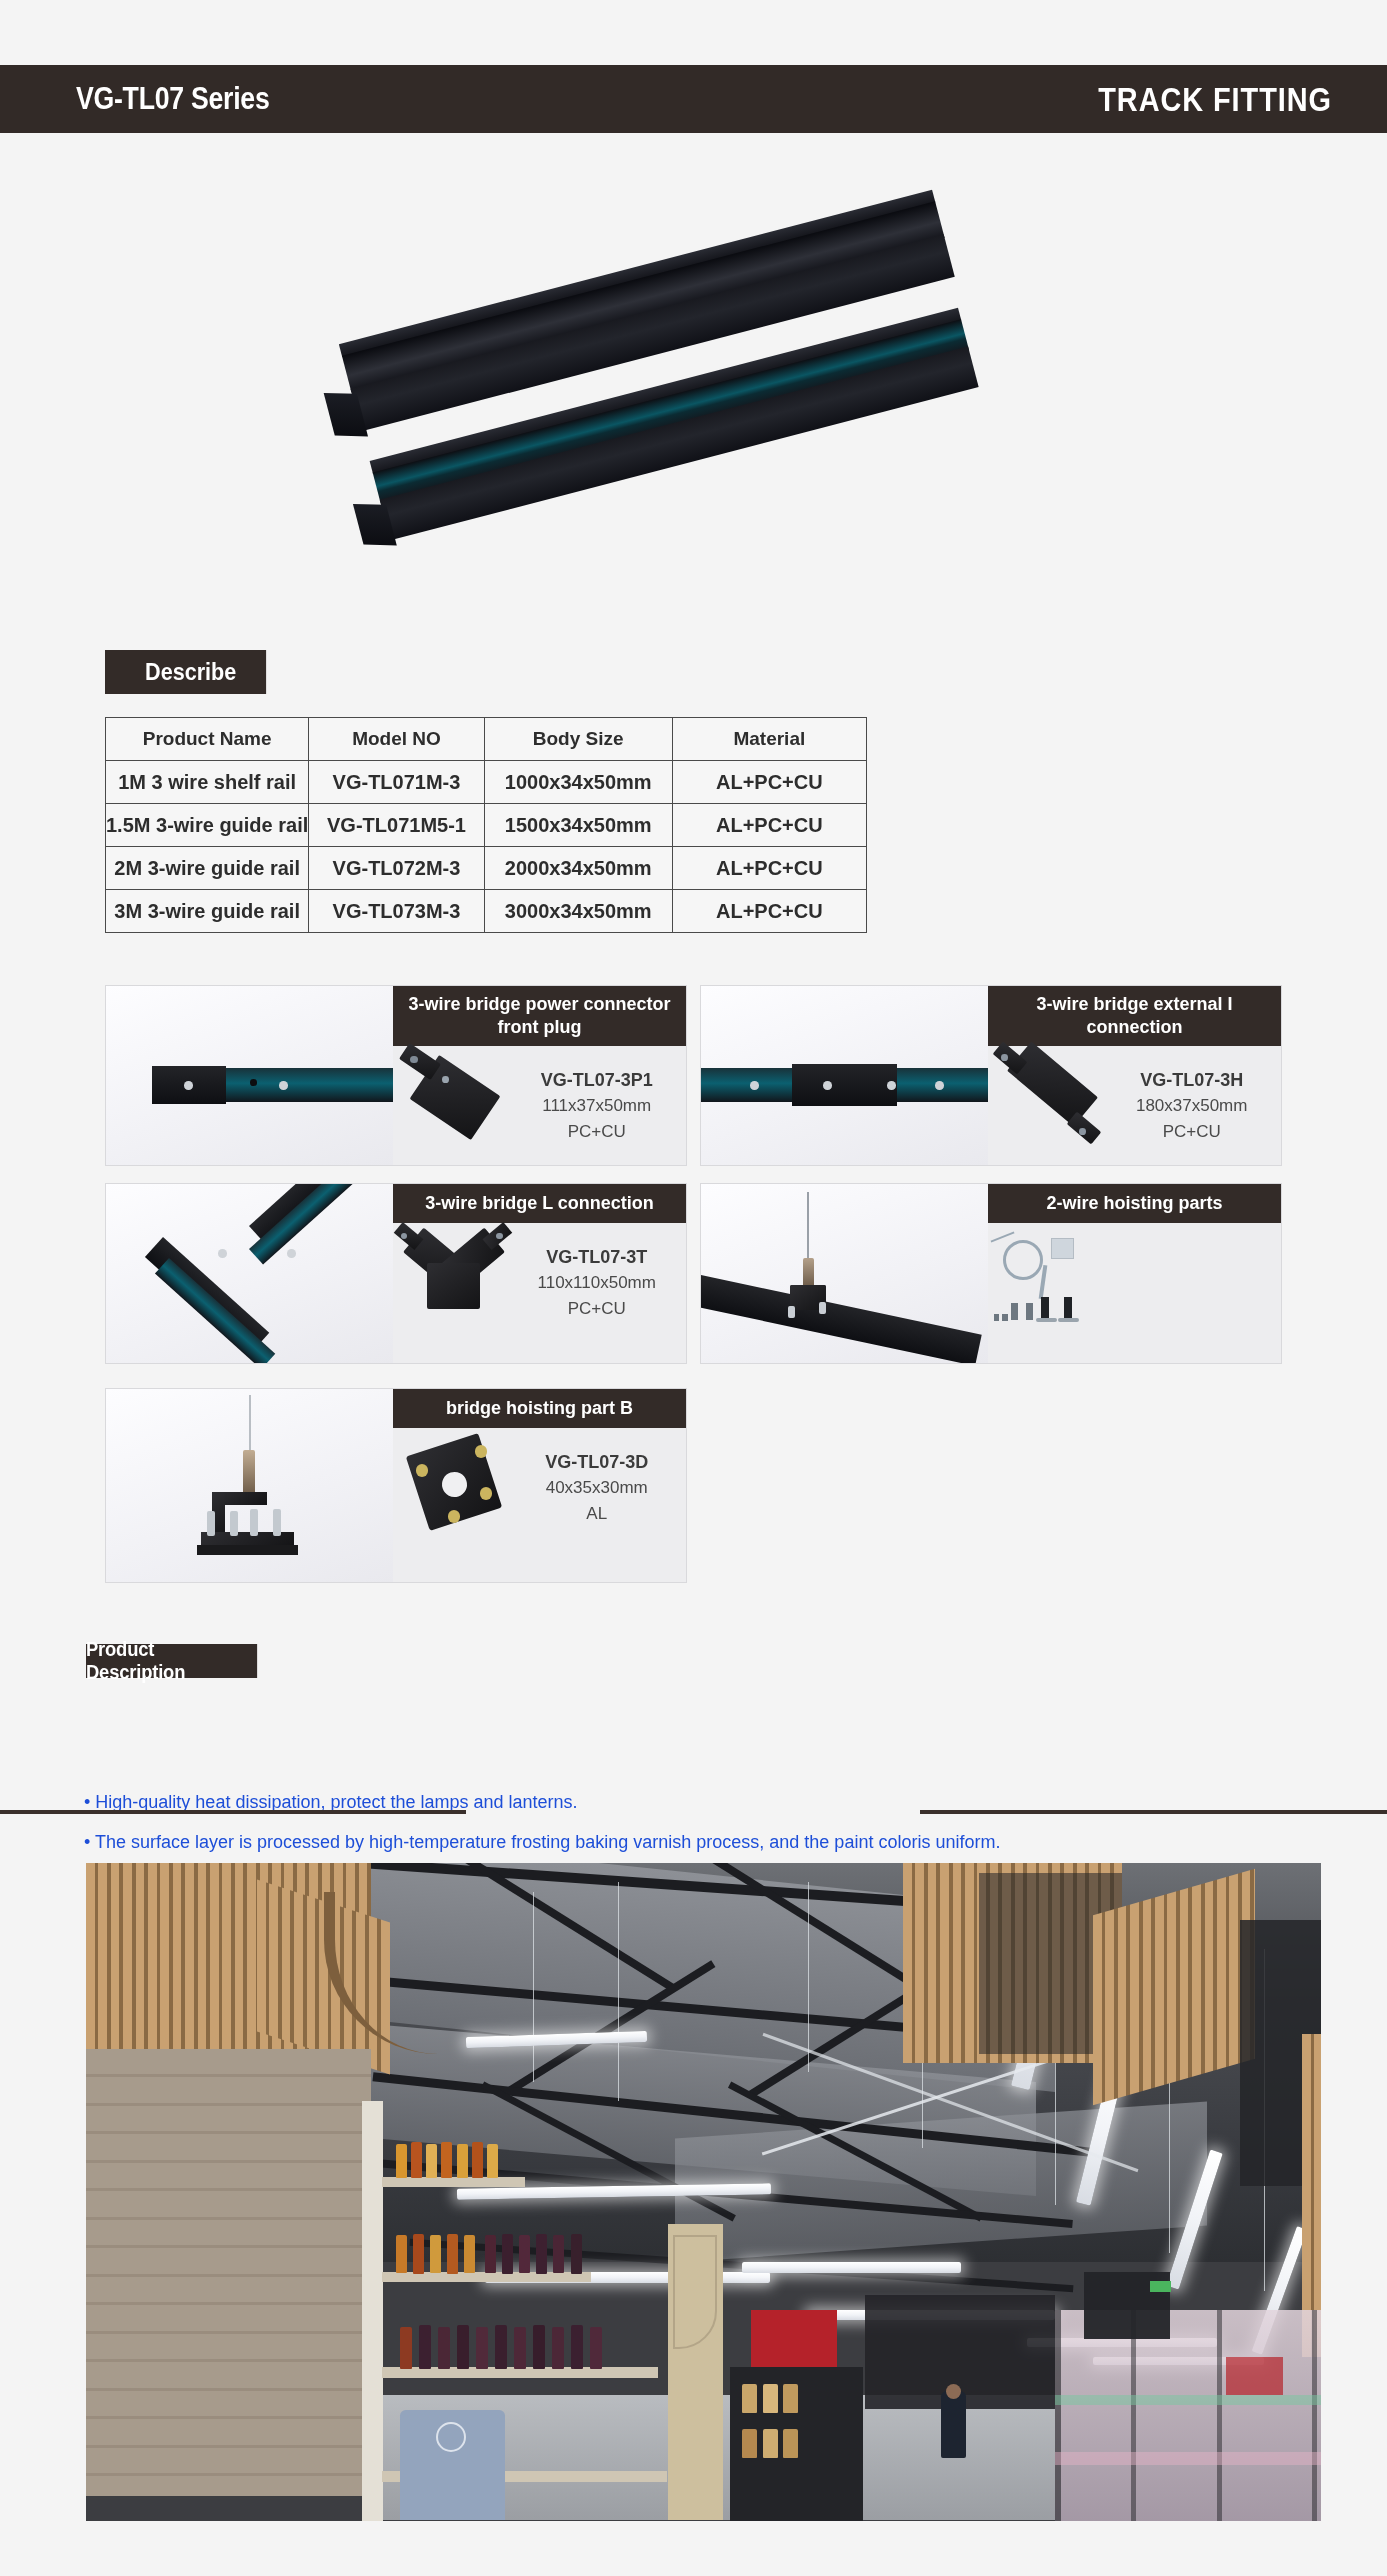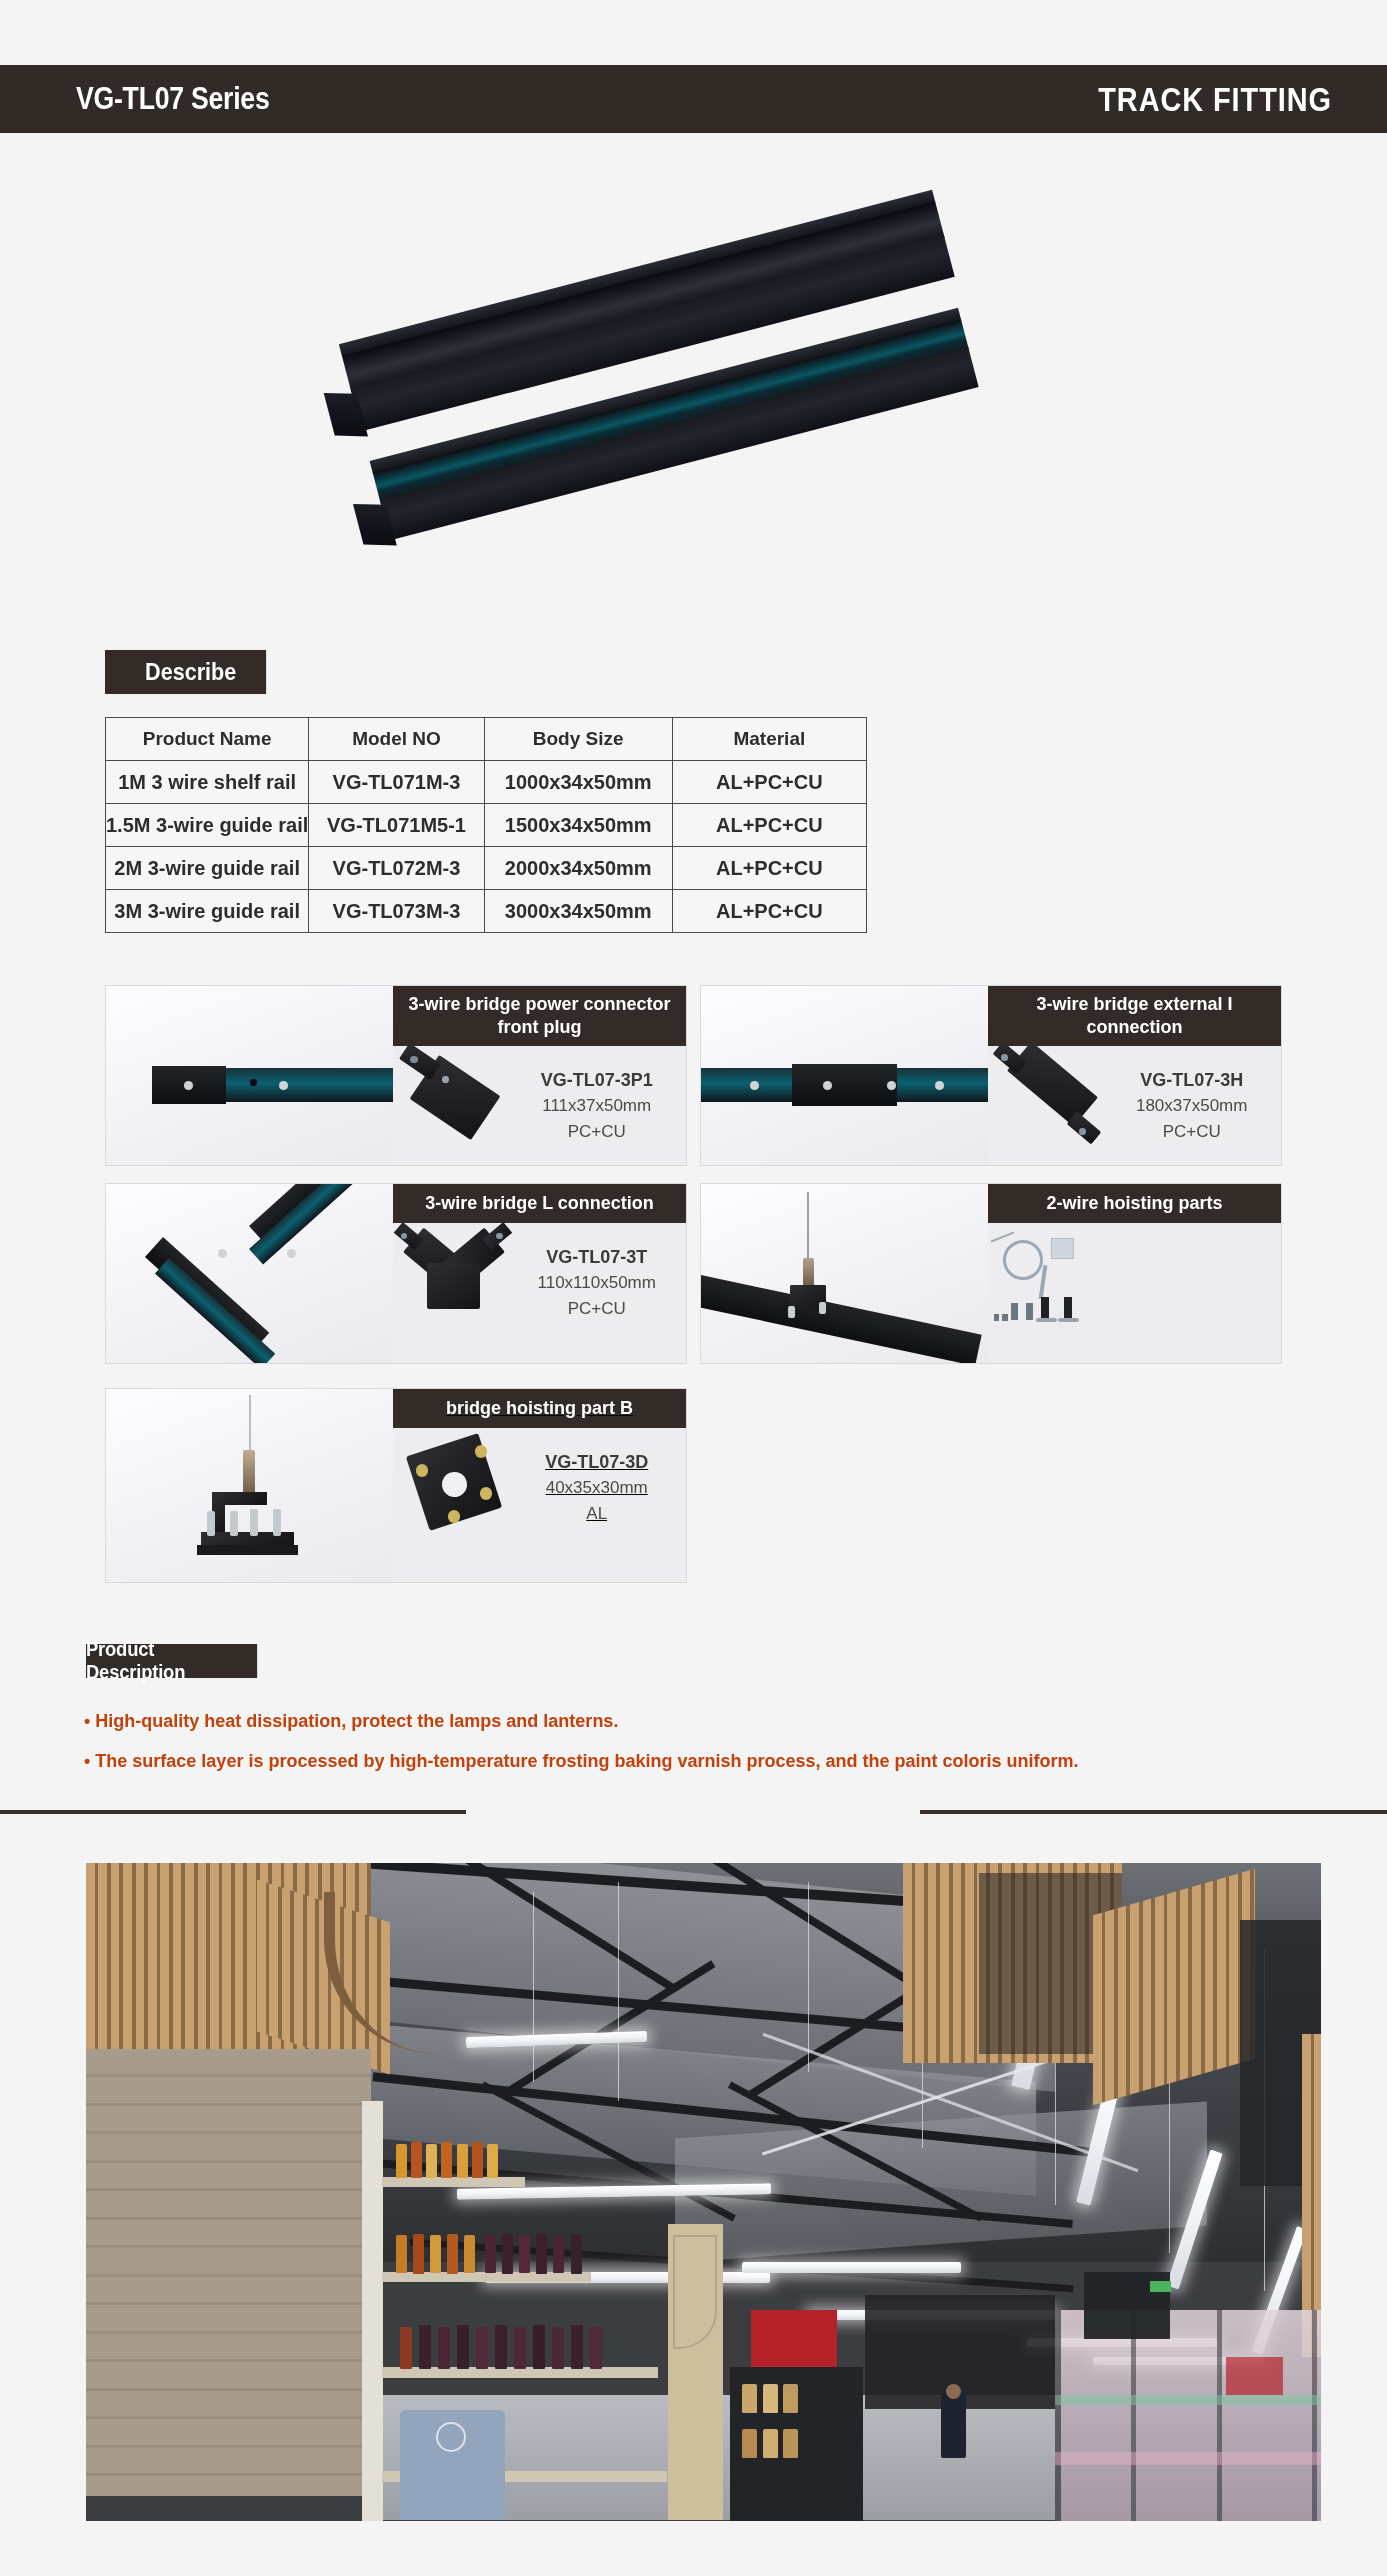--- a/index.html
+++ b/index.html
@@ -494,7 +494,7 @@
       </div>
     </div>
 
-    <div class="card" style="left:105px; top:1388px; width:582px; height:195px;text-decoration:underline;">
+    <div class="card" style="left:105px; top:1388px; width:582px; height:195px;">
       <div class="card-photo">
         <div class="ph-wire" style="left:143px; top:5.7px; height:57px; background:#b9bec4;"></div>
         <div class="blk" style="left:137px; top:61px; width:12.4px; height:44px; background:linear-gradient(180deg,#c2ad93,#6e5c49); border-radius:1.9px;"></div>

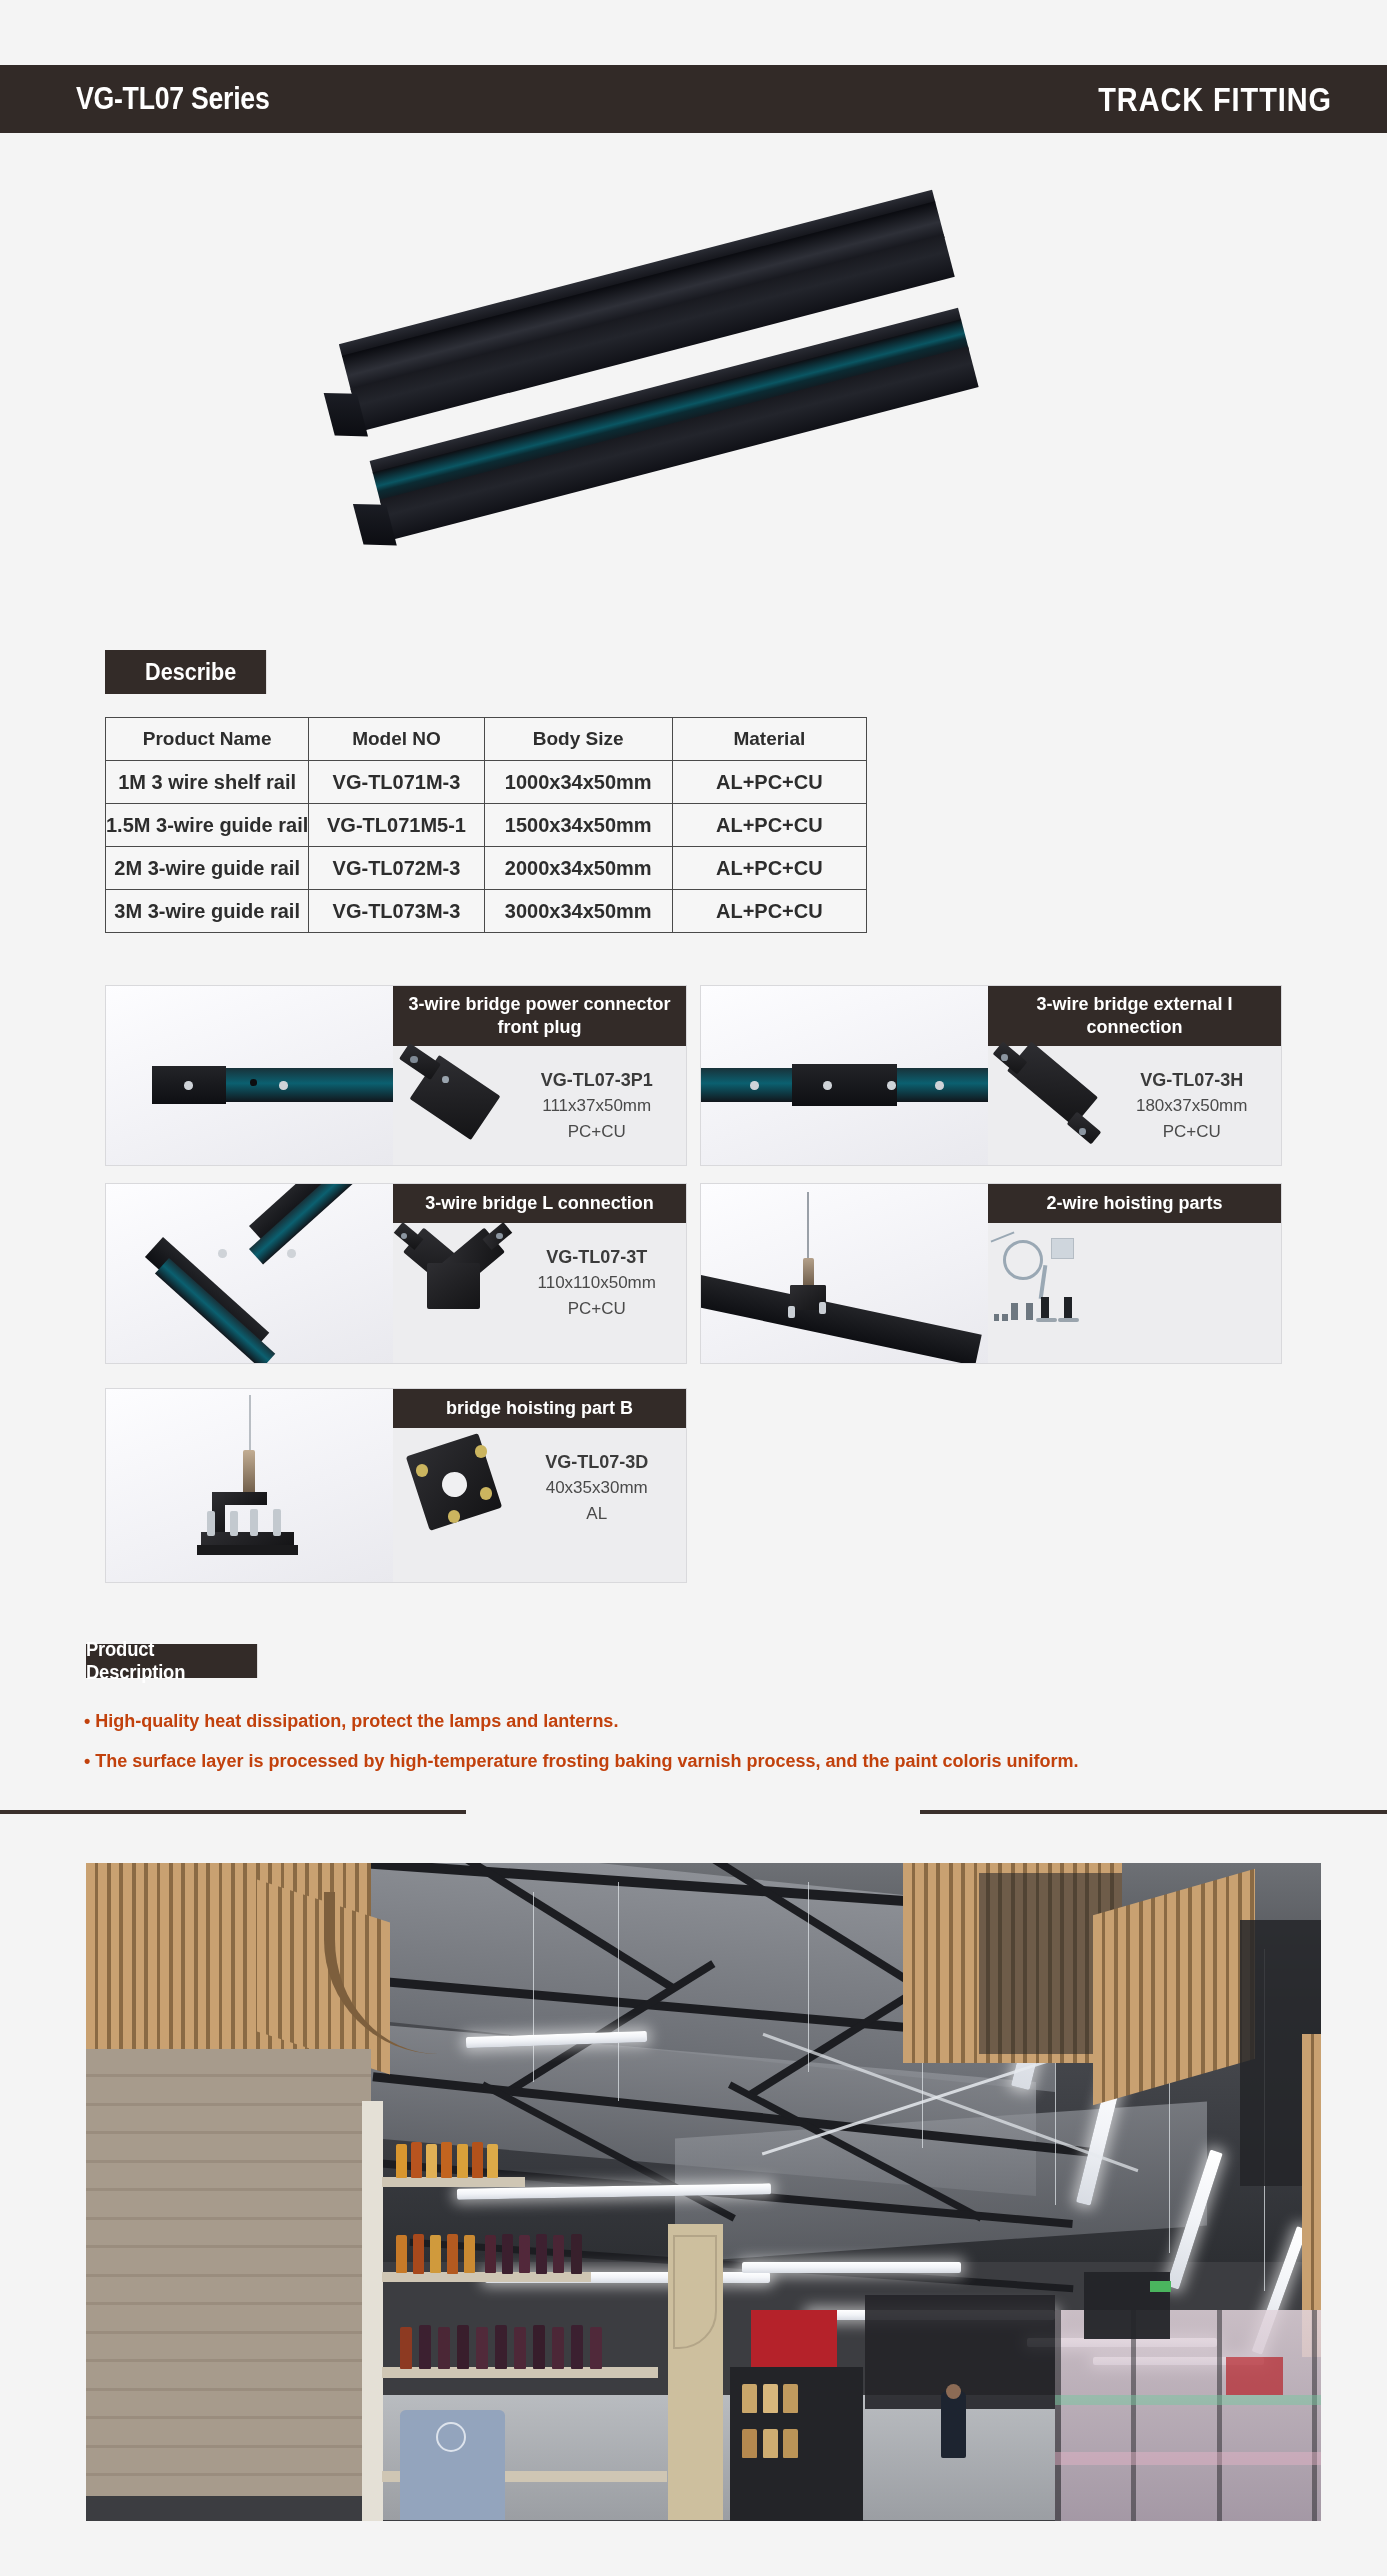--- a/index.html
+++ b/index.html
@@ -237,10 +237,9 @@
   }
   .bullets {
     position: absolute;
-    left: 84px; top: 1701px;
+    left: 84px; top: 1782px;
     width: 1235px;
-    color: #c2410c;
-    font-weight: bold;
+    color: #1d4ed8;
   }
   .bullets li {
     list-style: none;

